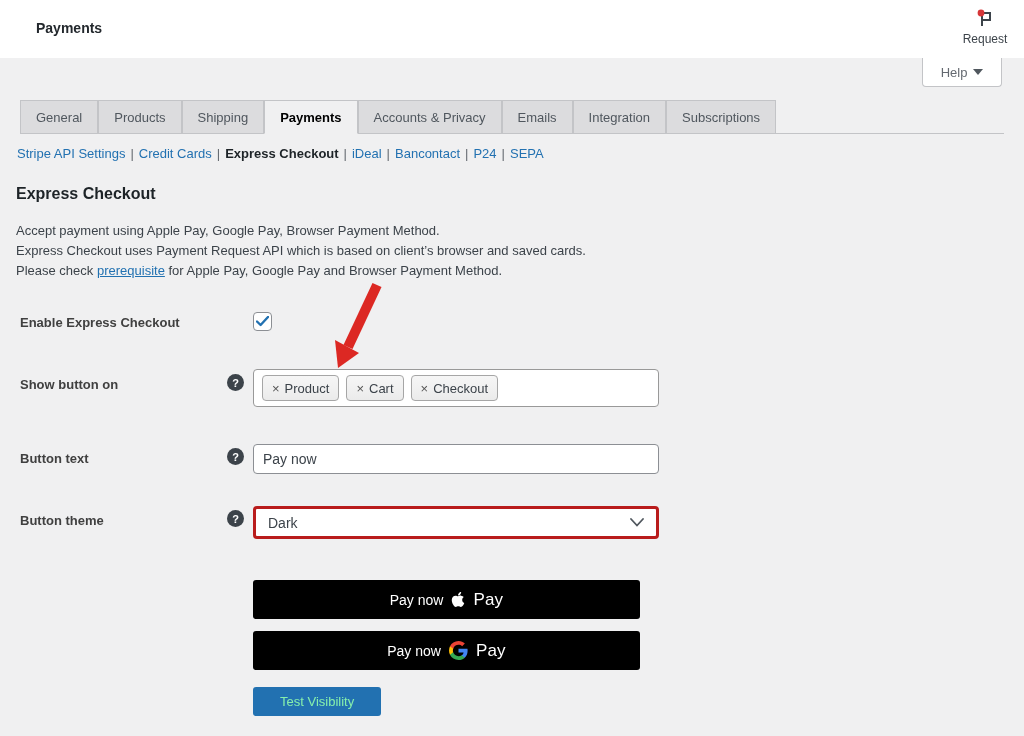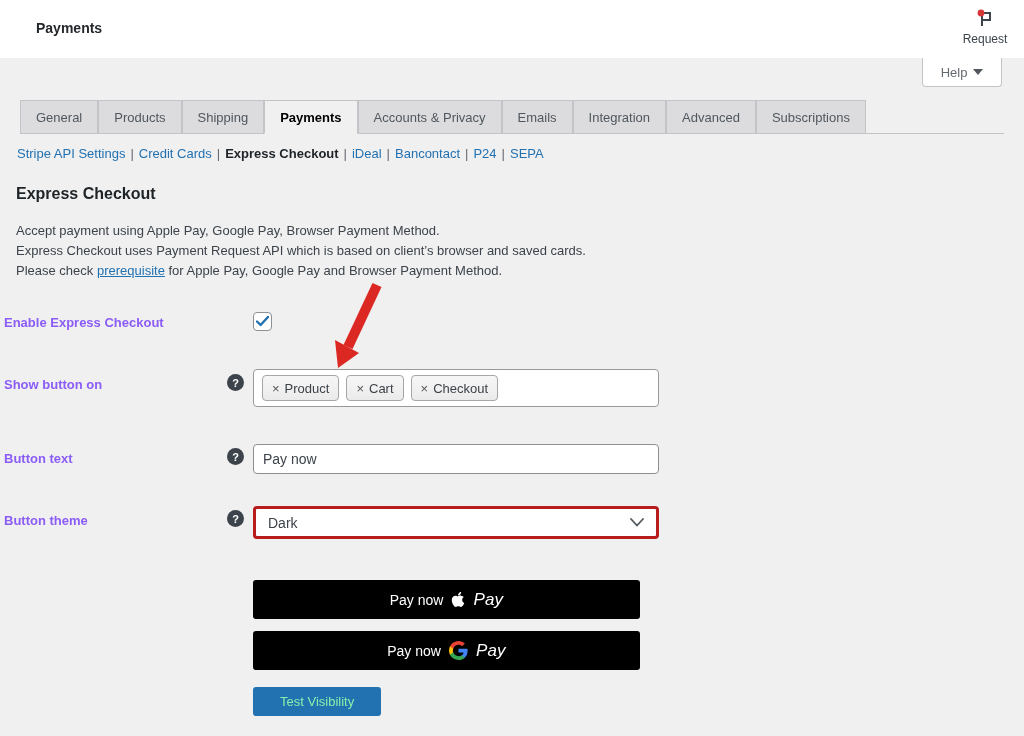--- a/index.html
+++ b/index.html
@@ -120,7 +120,6 @@
   <div class="tab">Accounts &amp; Privacy</div>
   <div class="tab">Emails</div>
   <div class="tab">Integration</div>
-  <div class="tab">Advanced</div>
   <div class="tab">Subscriptions</div>
 </div>
 

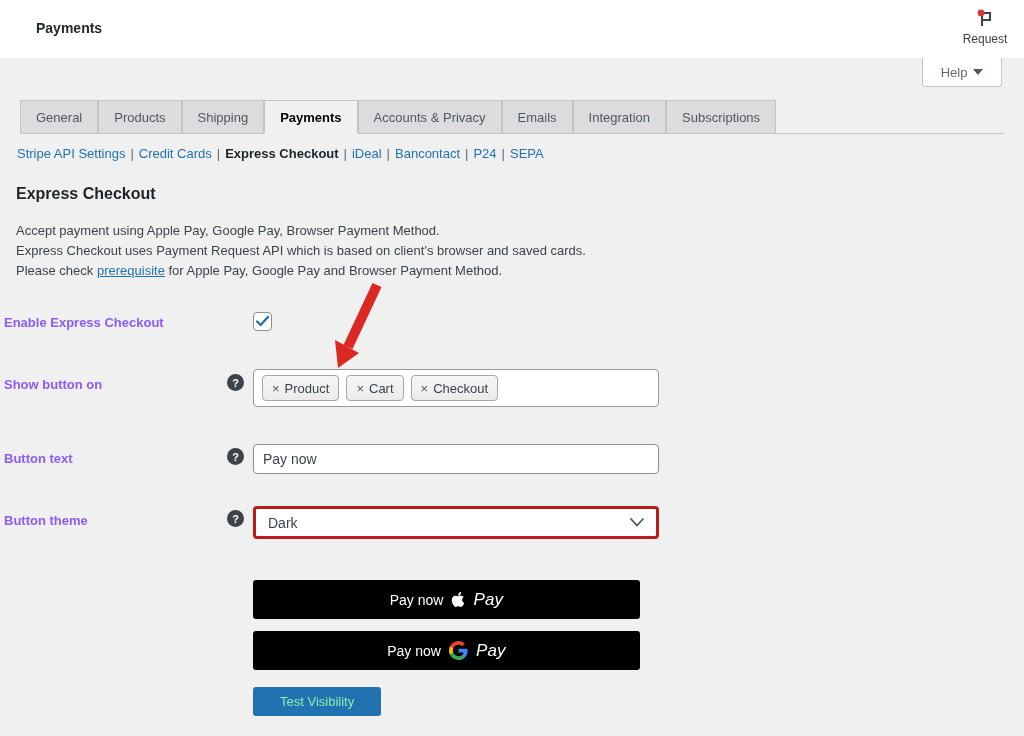--- a/index.html
+++ b/index.html
@@ -42,7 +42,7 @@
   .desc { position:absolute; top:221px; left:16px; font-size:13px; line-height:20px; color:#3c434a; }
   .desc a { color:#2271b1; text-decoration:underline; cursor:pointer; }
   
-  .row-label { position:absolute; left:4px; font-size:13px; font-weight:700; color:#8b5cf6; }
+  .row-label { position:absolute; left:20px; font-size:13px; font-weight:700; color:#404040; }
   .help-icon {
     position:absolute; left:227px; width:17px; height:17px; border-radius:50%;
     background:#3c434a; color:#fff; font-size:11px; font-weight:700;

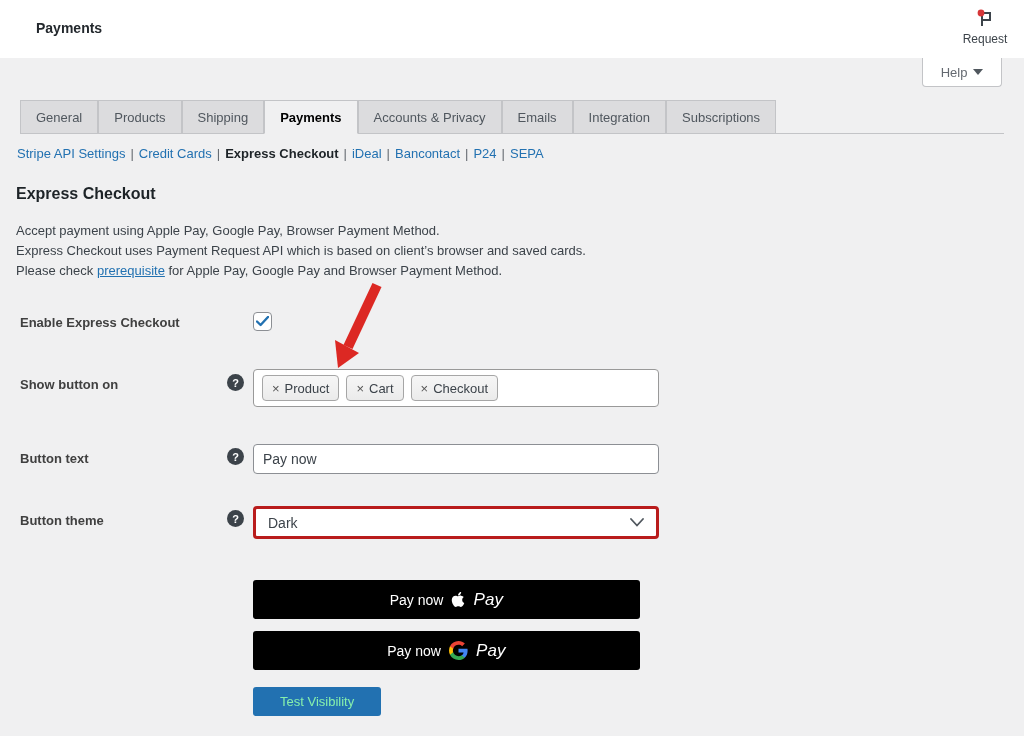--- a/index.html
+++ b/index.html
@@ -81,7 +81,7 @@
     display:flex; align-items:center; justify-content:center; gap:8px; color:#fff; cursor:pointer;
   }
   .pay-btn .paytext { font-size:14px; }
-  .pay-btn .brand { font-size:17px; font-weight:500; letter-spacing:.2px;font-style:italic; }
+  .pay-btn .brand { font-size:17px; font-weight:500; letter-spacing:.2px; }
   .apple-btn { top:580px; }
   .google-btn { top:631px; }
   .test-btn {

